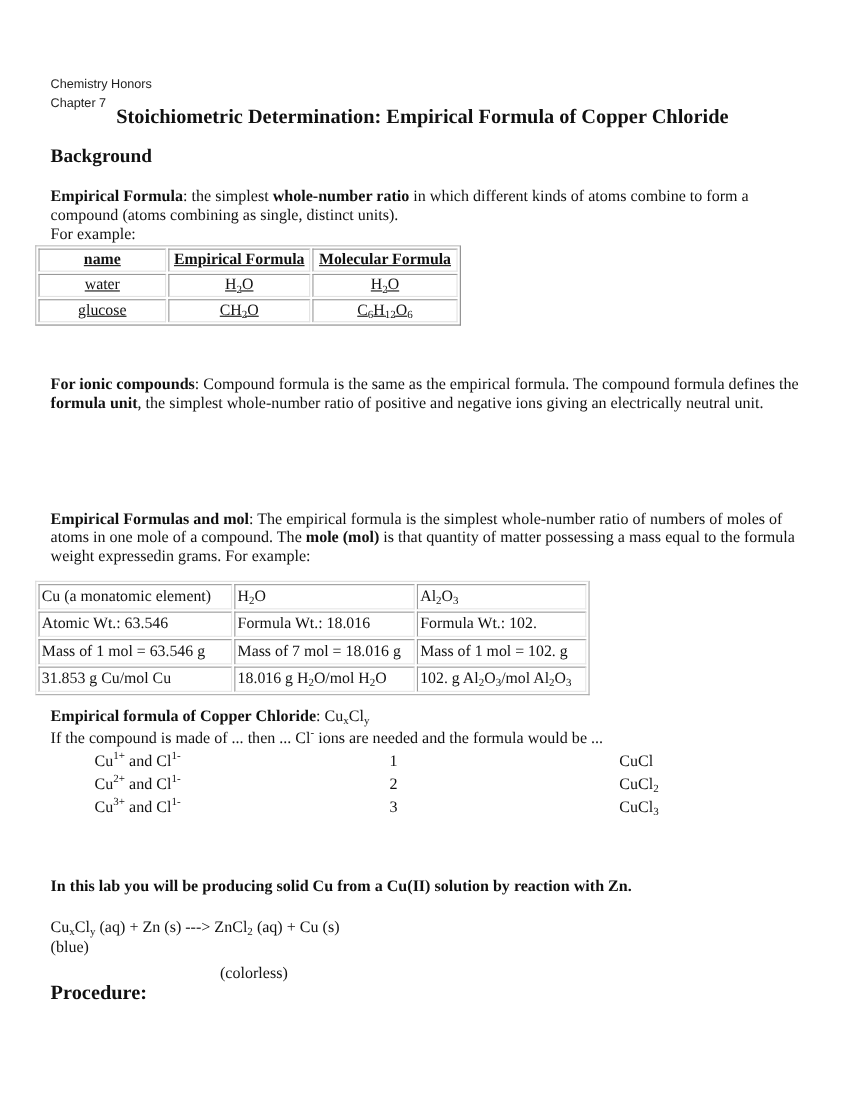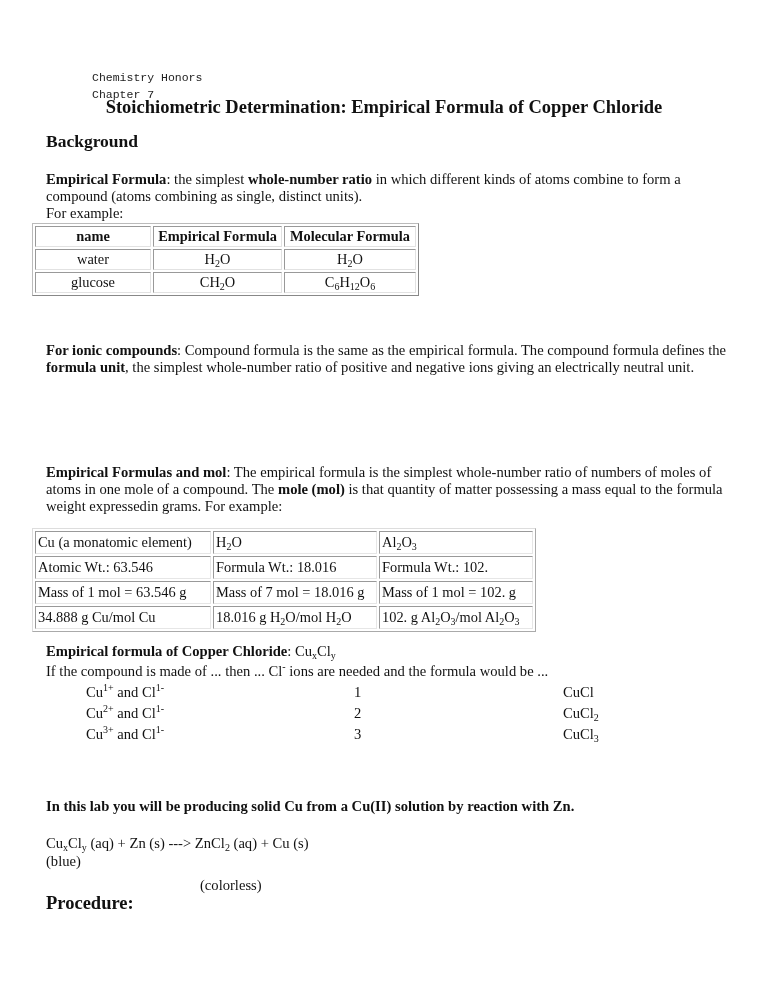--- a/index.html
+++ b/index.html
@@ -4,7 +4,7 @@
   <style>
     html, body { margin: 0; padding: 0; background: #ffffff; }
     body { width: 768px; height: 994px; position: relative; overflow: hidden; color: #111; }
-    .hdr { position: absolute; left: 46px; font-size: 11.5px; color: #222; font-family: Liberation Mono, monospace; margin-left: 46px; }
+    .hdr { position: absolute; left: 46px; font-size: 11.5px; color: #222; font-family: Liberation Sans, sans-serif; }
     .title { position: absolute; left: 0; width: 768px; top: 97px; text-align: center; font-size: 18.5px; font-weight: bold; font-family: "Liberation Serif", serif; }
     .h2 { position: absolute; left: 46px; font-size: 17.5px; font-weight: bold; font-family: Liberation Serif, serif; }
     .para { position: absolute; left: 46px; width: 690px; font-size: 14.6px; line-height: 17px; font-family: "Liberation Serif", serif; }

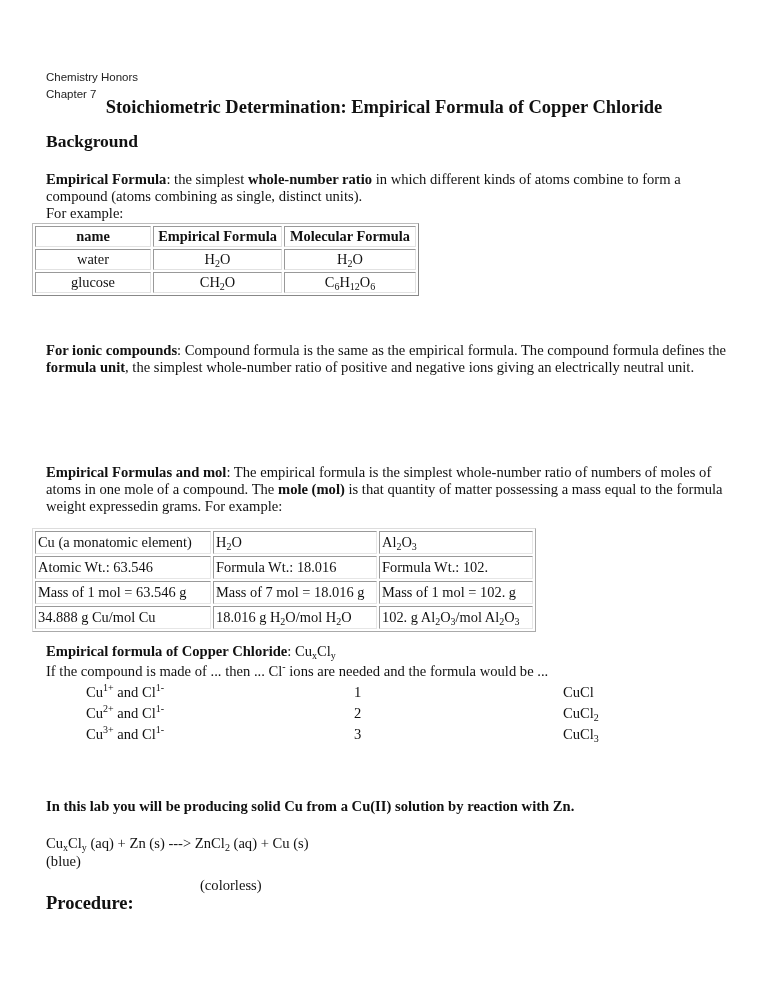--- a/index.html
+++ b/index.html
@@ -11,7 +11,7 @@
     b { font-weight: bold; }
     sub { font-size: 10px; vertical-align: -3px; line-height: 0; }
     sup { font-size: 10px; vertical-align: 6px; line-height: 0; }
-    table.t1 { position: absolute; left: 32px; top: 223px; border-collapse: separate; border-spacing: 2px; border: 1px solid #bbb; border-right-color: #888; border-bottom-color: #888; font-family: "Liberation Serif", serif; font-size: 14.4px; }
+    table.t1 { position: absolute; left: 32px; top: 223px; border-collapse: separate; border-spacing: 2px; border: 1px solid #bbb; border-right-color: #888; border-bottom-color: #888; font-family: "Liberation Serif", serif; font-size: 14.4px; text-decoration: underline; }
     table.t1 td, table.t1 th { border: 1px solid #bbb; border-right-color: #e2e2e2; border-bottom-color: #e2e2e2; border-left-color: #999; border-top-color: #999; padding: 0 1px; height: 19px; text-align: center; }
     table.t1 th { font-weight: bold; }
     table.t2 { position: absolute; left: 32px; top: 528px; border-collapse: separate; border-spacing: 2px; border: 1px solid #ddd; border-right-color: #aaa; border-bottom-color: #aaa; font-family: "Liberation Serif", serif; font-size: 14.4px; }

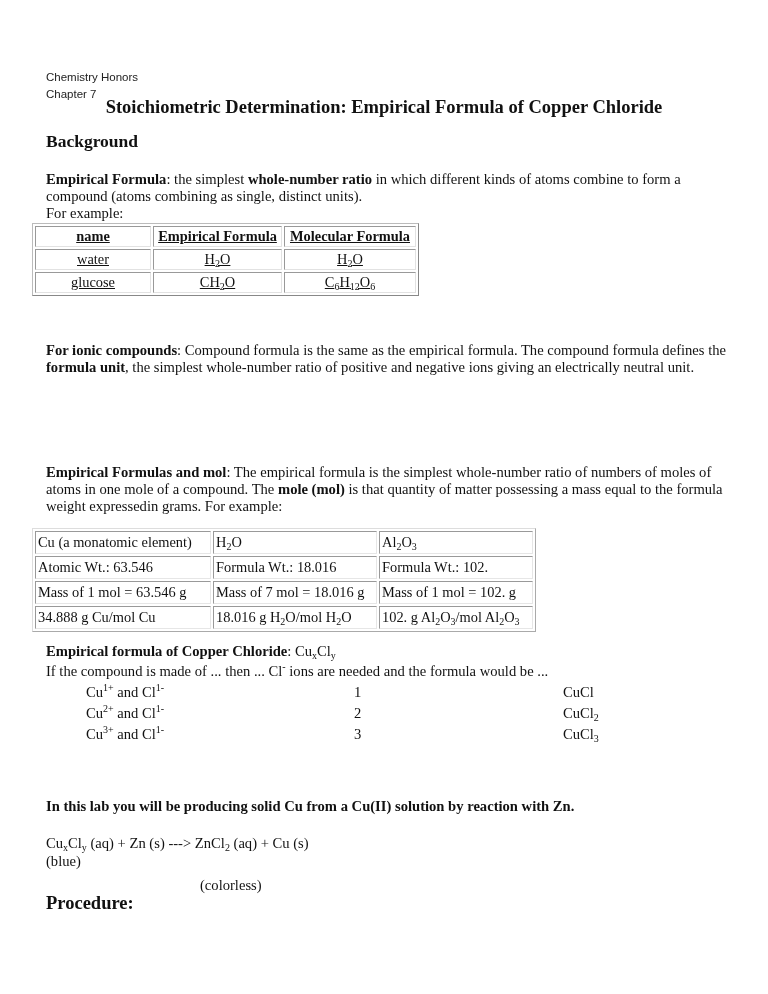--- a/index.html
+++ b/index.html
@@ -81,7 +81,7 @@
         <td>Mass of 1 mol = 102. g</td>
       </tr>
       <tr>
-        <td>34.888 g Cu/mol Cu</td>
+        <td>31.853 g Cu/mol Cu</td>
         <td>18.016 g H<sub>2</sub>O/mol H<sub>2</sub>O</td>
         <td>102. g Al<sub>2</sub>O<sub>3</sub>/mol Al<sub>2</sub>O<sub>3</sub></td>
       </tr>

